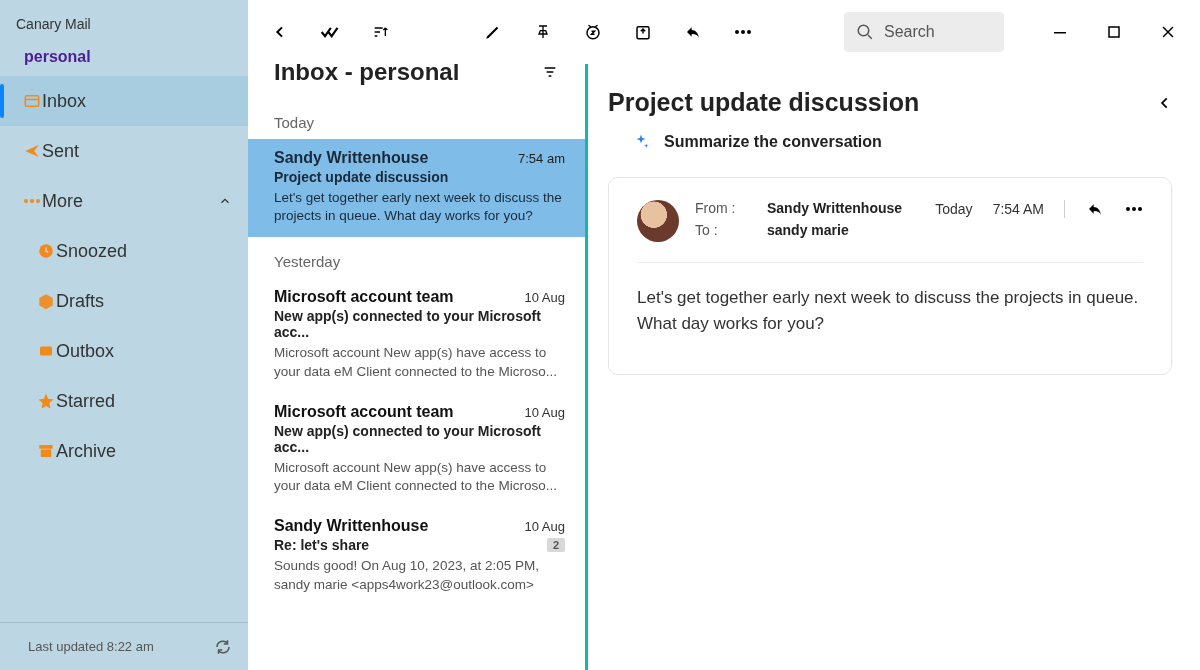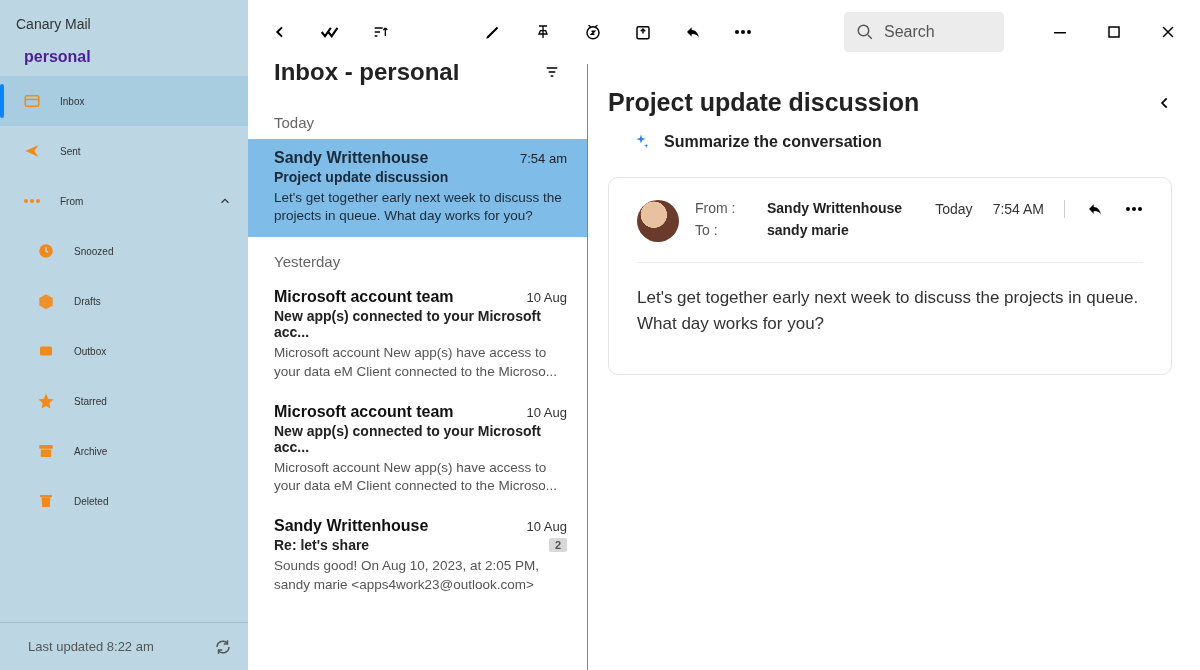--- a/index.html
+++ b/index.html
@@ -20,7 +20,7 @@
   .sidebar-footer .refresh { margin-left: auto; }
 
   
-  .msg-list { width: 340px; flex: 0 0 340px; display: flex; flex-direction: column; border-right: 1px solid #14b8a6; }
+  .msg-list { width: 340px; flex: 0 0 340px; display: flex; flex-direction: column; border-right: 3px solid #14b8a6; }
   .msg-list-header { display: flex; align-items: center; padding: 12px 26px 4px 26px; height: 60px; margin-top: 38px; }
   .msg-list-header h1 { font-size: 24px; font-weight: 600; }
   .filter-icon { margin-left: auto; }

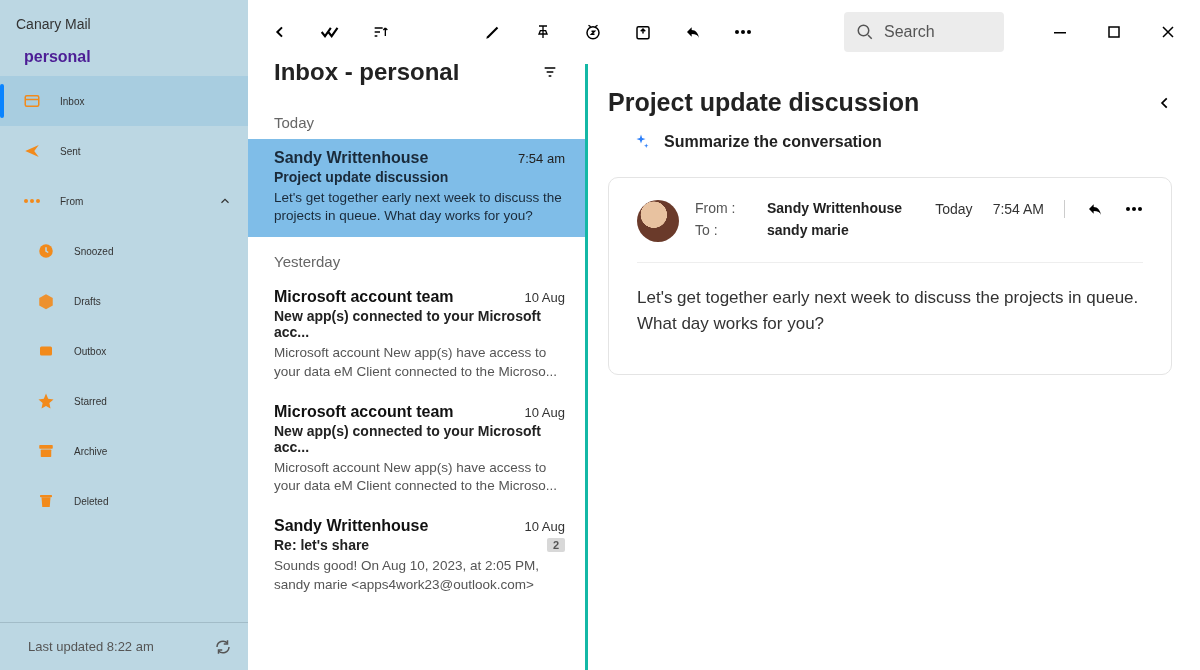--- a/index.html
+++ b/index.html
@@ -10,7 +10,7 @@
   .sidebar { width: 248px; flex: 0 0 248px; background: #bcd7e3; display: flex; flex-direction: column; position: relative; justify-content: flex-end; }
   .sidebar-title { padding: 16px 16px 8px 16px; font-size: 14px; color: #333; }
   .sidebar-account { padding: 8px 16px 10px 24px; font-size: 16px; font-weight: 600; color: #4c1d95; }
-  .nav-item { display: flex; align-items: center; height: 50px; padding: 0 16px 0 22px; gap: 18px; font-size: 10px; color: #333; cursor: pointer; position: relative; }
+  .nav-item { display: flex; align-items: center; height: 50px; padding: 0 16px 0 22px; font-size: 18px; color: #333; cursor: pointer; position: relative; }
   .nav-item.sub { padding-left: 36px; }
   .nav-item .icon { width: 20px; height: 20px; display: flex; align-items: center; justify-content: center; }
   .nav-item.active { background: #a8cde0; }

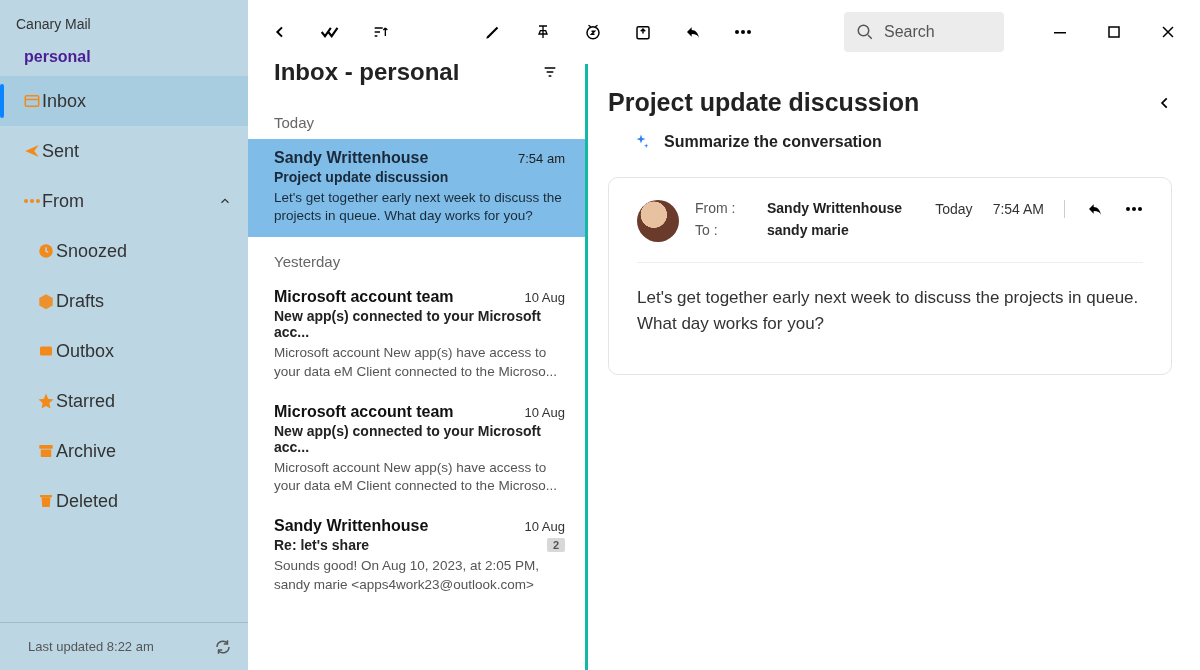--- a/index.html
+++ b/index.html
@@ -101,7 +101,7 @@
             <circle cx="15" cy="3" r="2" fill="#f28a1b"></circle>
           </svg>
       </span>
-      <span>From</span>
+      <span>More</span>
       <span class="chevron">
         <svg width="14" height="14" viewBox="0 0 24 24" fill="none" stroke="#333" stroke-width="2">
             <path d="M6 15l6-6 6 6"></path>

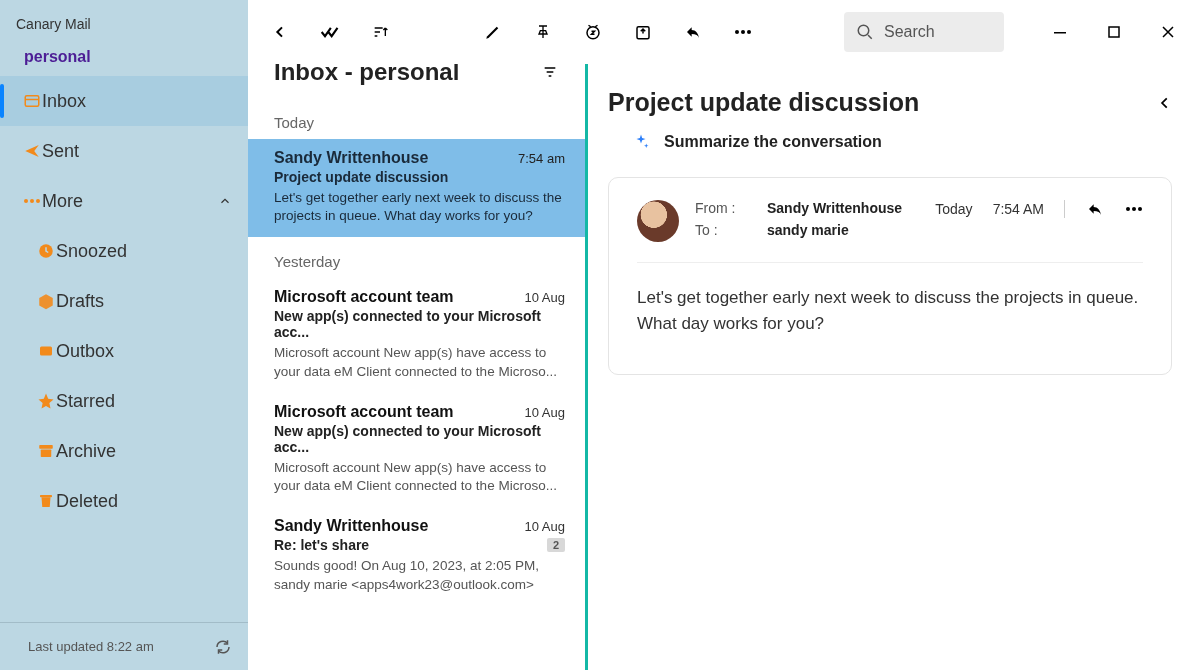--- a/index.html
+++ b/index.html
@@ -156,15 +156,6 @@
       <span>Archive</span>
     </div>
 
-    <div class="nav-item sub">
-      <span class="icon">
-        <svg width="18" height="18" viewBox="0 0 24 24" fill="#f28a1b">
-            <path d="M6 7h12l-1 13H7z"></path>
-            <rect x="4" y="4" width="16" height="3" rx="1"></rect>
-          </svg>
-      </span>
-      <span>Deleted</span>
-    </div>
 
     <div class="sidebar-footer">
       <span>Last updated 8:22 am</span>

